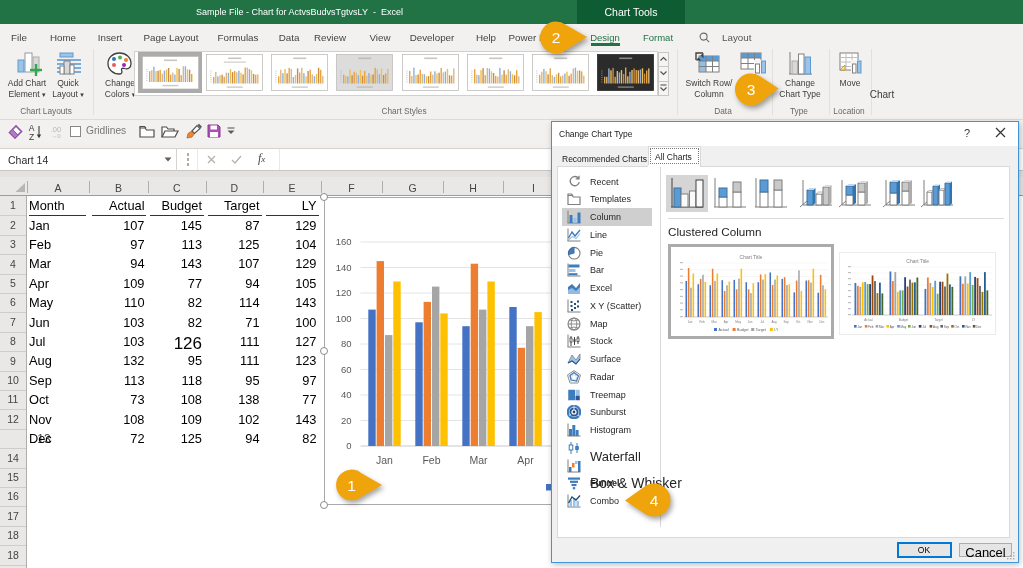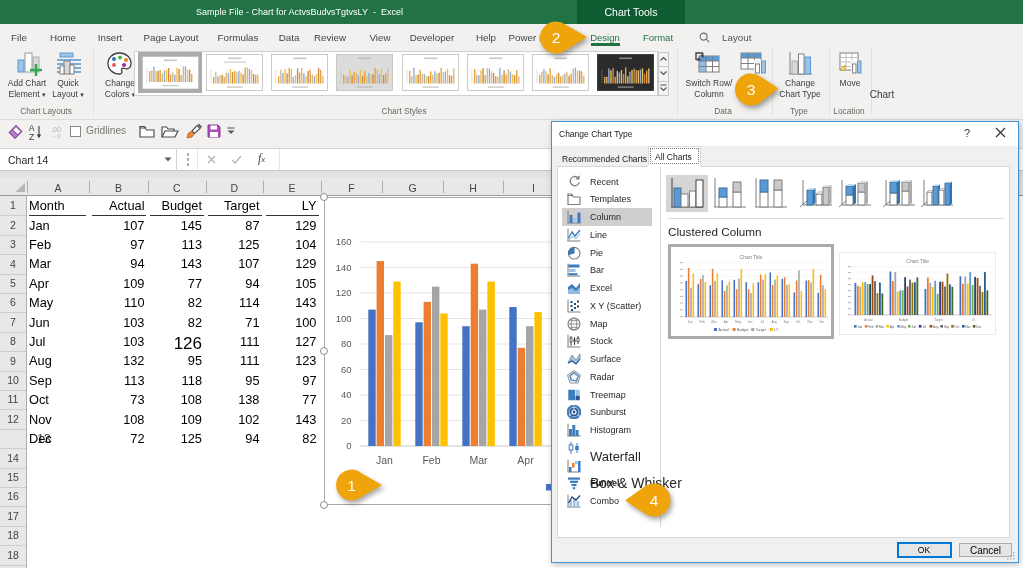--- a/index.html
+++ b/index.html
@@ -1122,7 +1122,7 @@
 <div class="ab" style="left:896.5px;top:542px;width:55px;height:15.5px;background:#E5E5E5;border:2px solid #0078D7;box-sizing:border-box;"></div>
 <div class="t" style="left:924px;top:544.5px;transform:translateX(-50%);font-size:8.5px;color:#000;">OK</div>
 <div class="ab" style="left:959px;top:542.5px;width:53px;height:14.5px;background:#E5E5E5;border:1px solid #ADADAD;box-sizing:border-box;"></div>
-<div class="t" style="left:985.5px;top:544.5px;transform:translateX(-50%);font-size:10px;color:#000;">Cancel</div>
+<div class="t" style="left:985.5px;top:544.5px;transform:translateX(-50%);font-size:13px;color:#000;">Cancel</div>
 <svg class="ab" style="left:1006px;top:551px;" width="10" height="10" viewBox="0 0 10 10">
     <rect x="7" y="1" width="1.5" height="1.5" fill="#B0B0B0"></rect>
     <rect x="7" y="4" width="1.5" height="1.5" fill="#B0B0B0"></rect>

